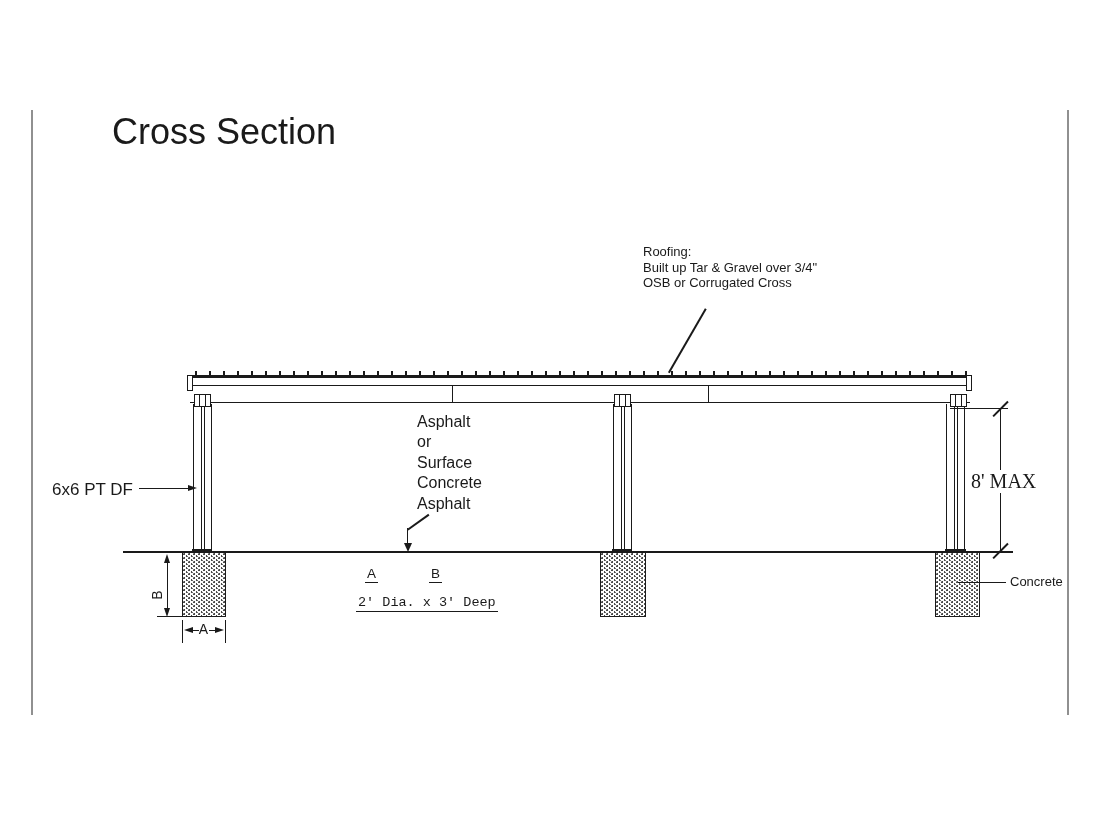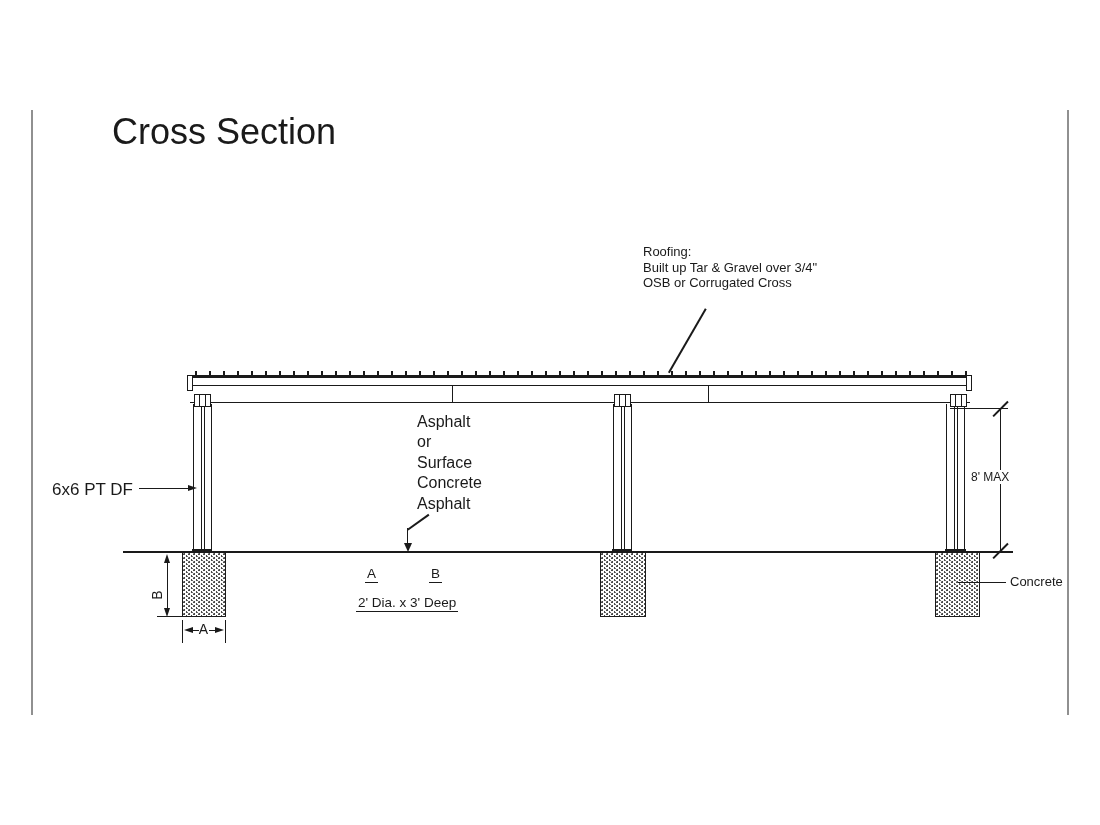--- a/index.html
+++ b/index.html
@@ -135,7 +135,7 @@
   <div class="vl" style="left:1000px;top:409px;height:142px;"></div>
   <div class="tick" style="left:990px;top:408px;"></div>
   <div class="tick" style="left:990px;top:550px;"></div>
-  <div class="t dimtext" style="left:969px;top:470px;font-size:12px;">8' MAX</div>
+  <div class="t dimtext" style="left:969px;top:470px;font-size:20px;font-family:Liberation Serif, serif;">8' MAX</div>
 
   <div class="hl" style="left:958px;top:582px;width:48px;"></div>
   <div class="t" style="left:1010px;top:574px;font-size:13px;">Concrete</div>

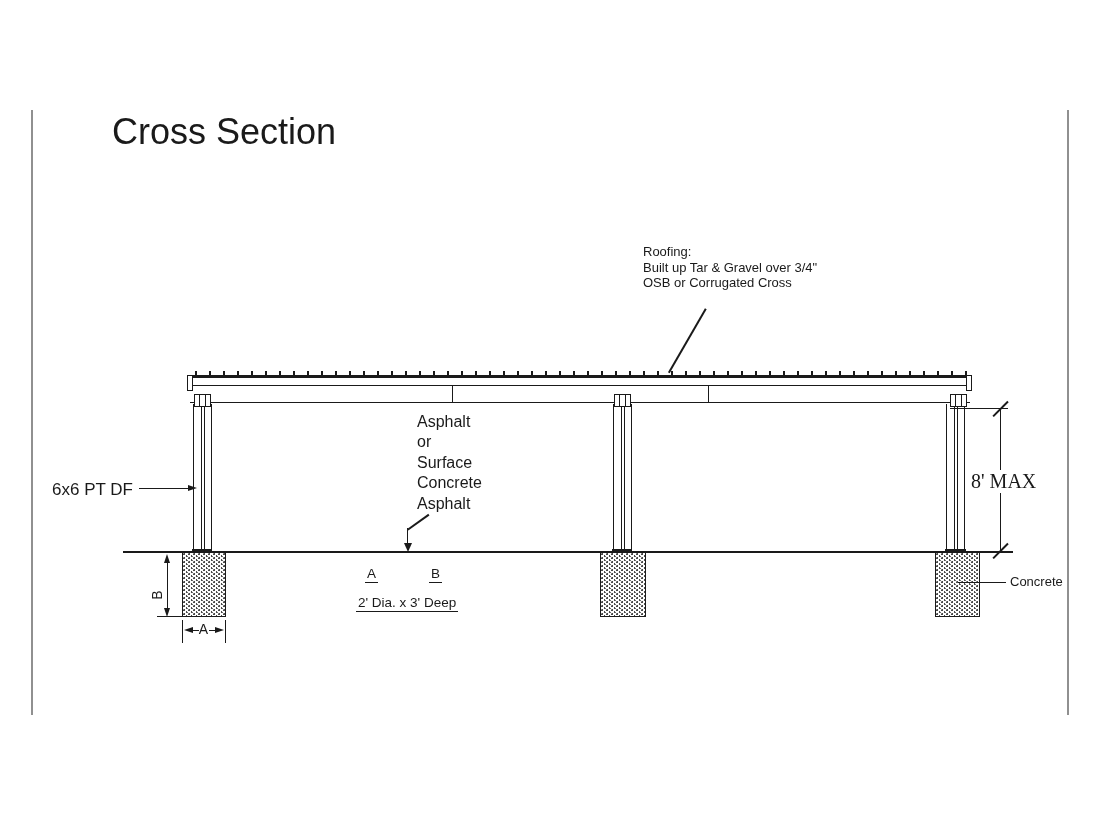--- a/index.html
+++ b/index.html
@@ -115,7 +115,7 @@
 
   <div class="t" style="left:365px;top:566px;font-size:13.5px;"><span class="u">A</span></div>
   <div class="t" style="left:429px;top:566px;font-size:13.5px;"><span class="u">B</span></div>
-  <div class="t" style="left:356px;top:595px;font-size:13.5px;"><span class="u">2' Dia. x 3' Deep</span></div>
+  <div class="t" style="left:356px;top:595px;font-size:13.5px;font-family:Liberation Mono, monospace;"><span class="u">2' Dia. x 3' Deep</span></div>
 
   <div class="arrow" style="left:164px;top:554px;border-left:3.5px solid transparent;border-right:3.5px solid transparent;border-bottom:9px solid #1a1a1a;"></div>
   <div class="vl" style="left:167px;top:560px;height:50px;"></div>

